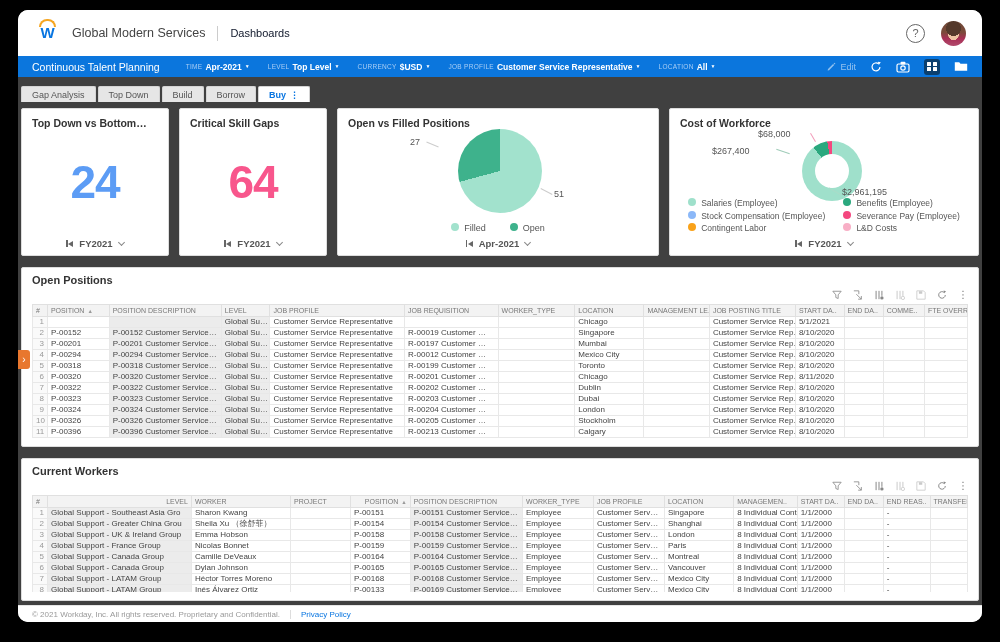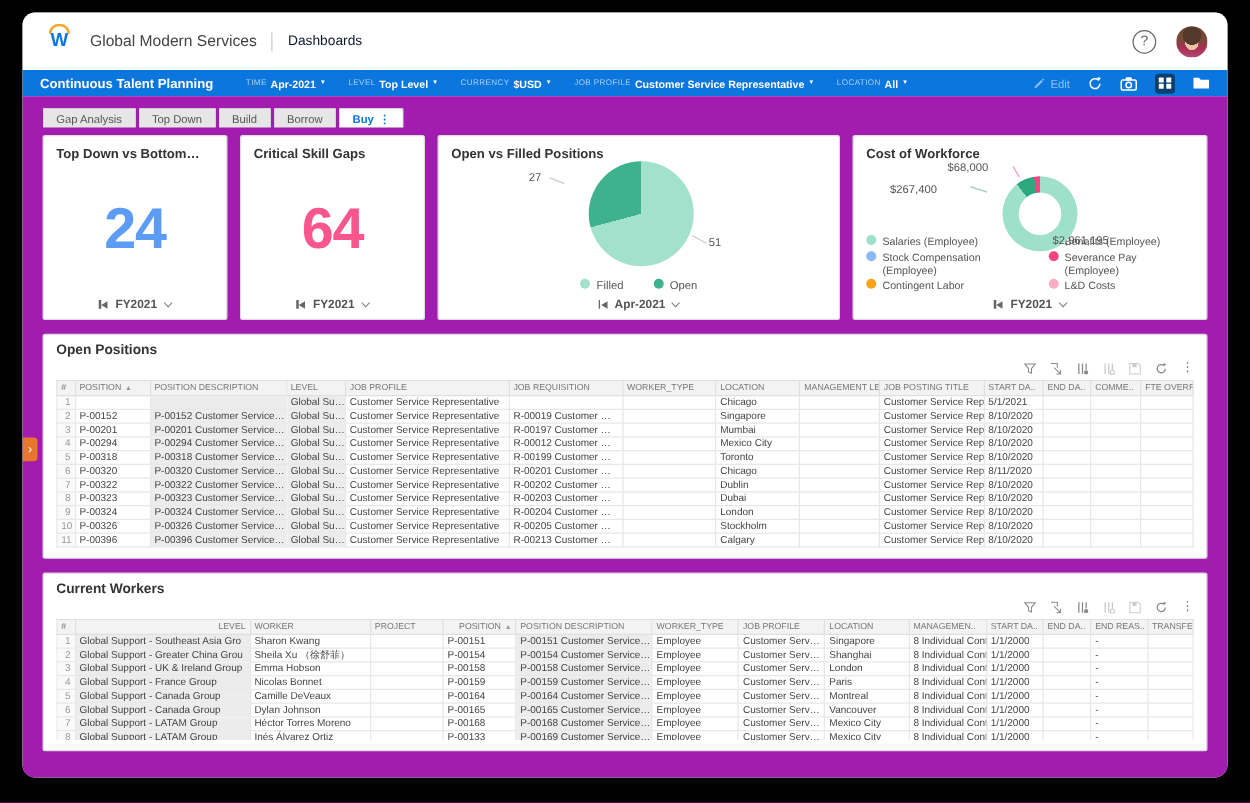--- a/index.html
+++ b/index.html
@@ -24,7 +24,7 @@
 
   
   .bluebar{height:21px;background:#0b76dd;display:flex;align-items:center;padding:0 14px;color:#fff;flex:none}
-  .bb-title{font-size:10.5px;font-weight:bold;margin-right:26px;white-space:nowrap}
+  .bb-title{font-size:10.5px;font-weight:normal;margin-right:26px;white-space:nowrap}
   .filters{display:flex;align-items:center;gap:18px}
   .filter{display:flex;align-items:center;gap:3px;cursor:pointer}
   .flabel{font-size:6.5px;color:#a9cef5;letter-spacing:.3px}

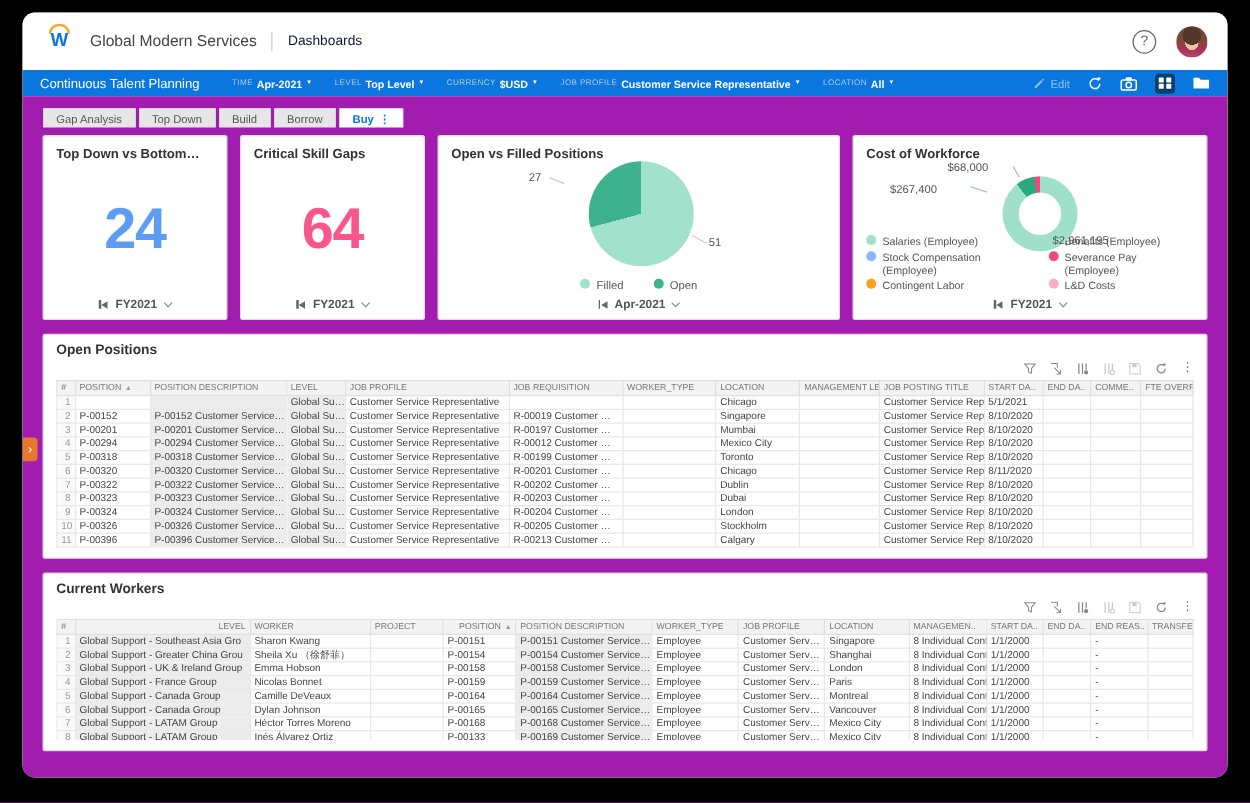--- a/index.html
+++ b/index.html
@@ -37,7 +37,7 @@
   .gridbtn i{background:#fff;border-radius:.5px}
 
   
-  .content{flex:1;padding:0 16px;background:#a21caf;position:relative;overflow:hidden}
+  .content{flex:1;padding:0 3px;background:#404040;position:relative;overflow:hidden}
   .tabs{display:flex;margin-top:9px;gap:2px}
   .tab{background:#e6e6e6;border:1px solid #d4d4d4;border-bottom:none;padding:3px 10px 2px;font-size:9px;color:#555;border-radius:2px 2px 0 0;cursor:pointer;white-space:nowrap}
   .tab.active{background:#fff;color:#0875e1;font-weight:bold;display:flex;gap:4px;align-items:center}

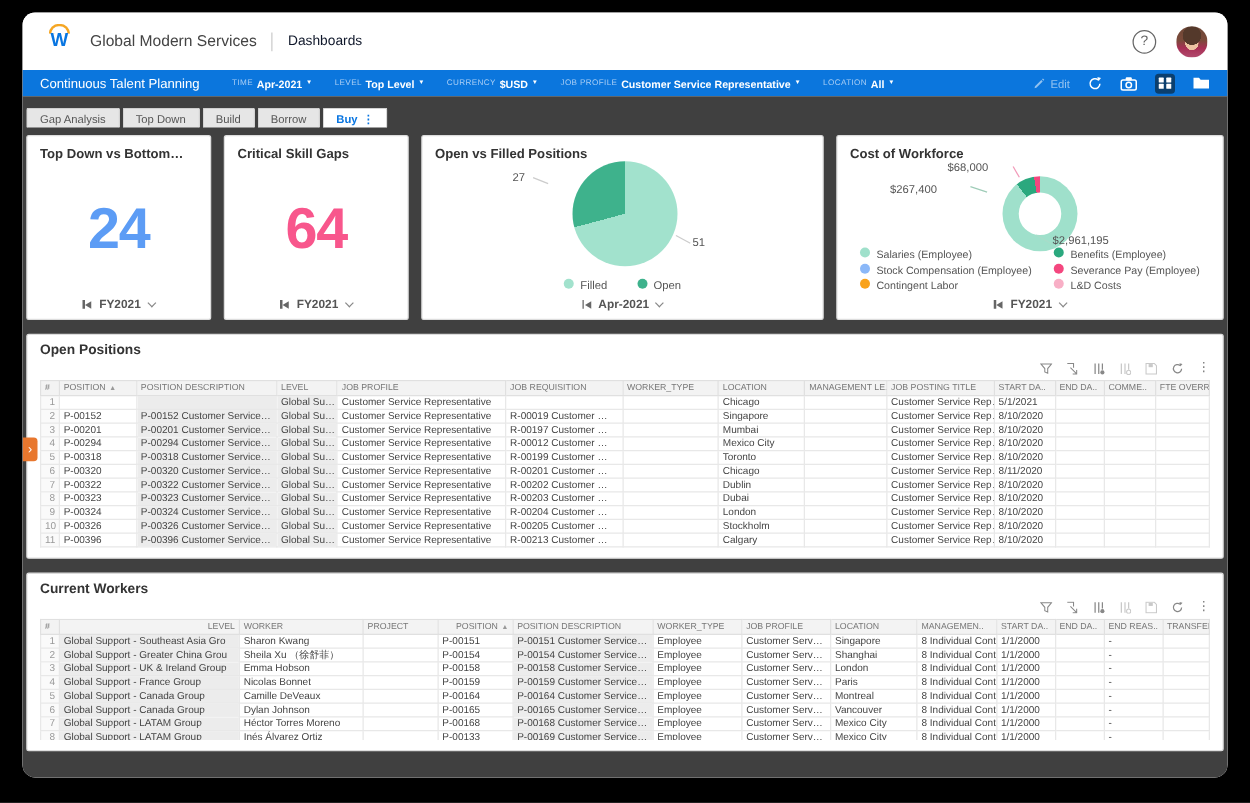--- a/index.html
+++ b/index.html
@@ -774,6 +774,11 @@
     <div class="side-tab">›</div>
   </div>
 
+  <footer class="wfooter">
+    <span>© 2021 Workday, Inc. All rights reserved. Proprietary and Confidential.</span>
+    <span class="fdiv"></span>
+    <span class="privacy">Privacy Policy</span>
+  </footer>
 </div>
 
 </body></html>

